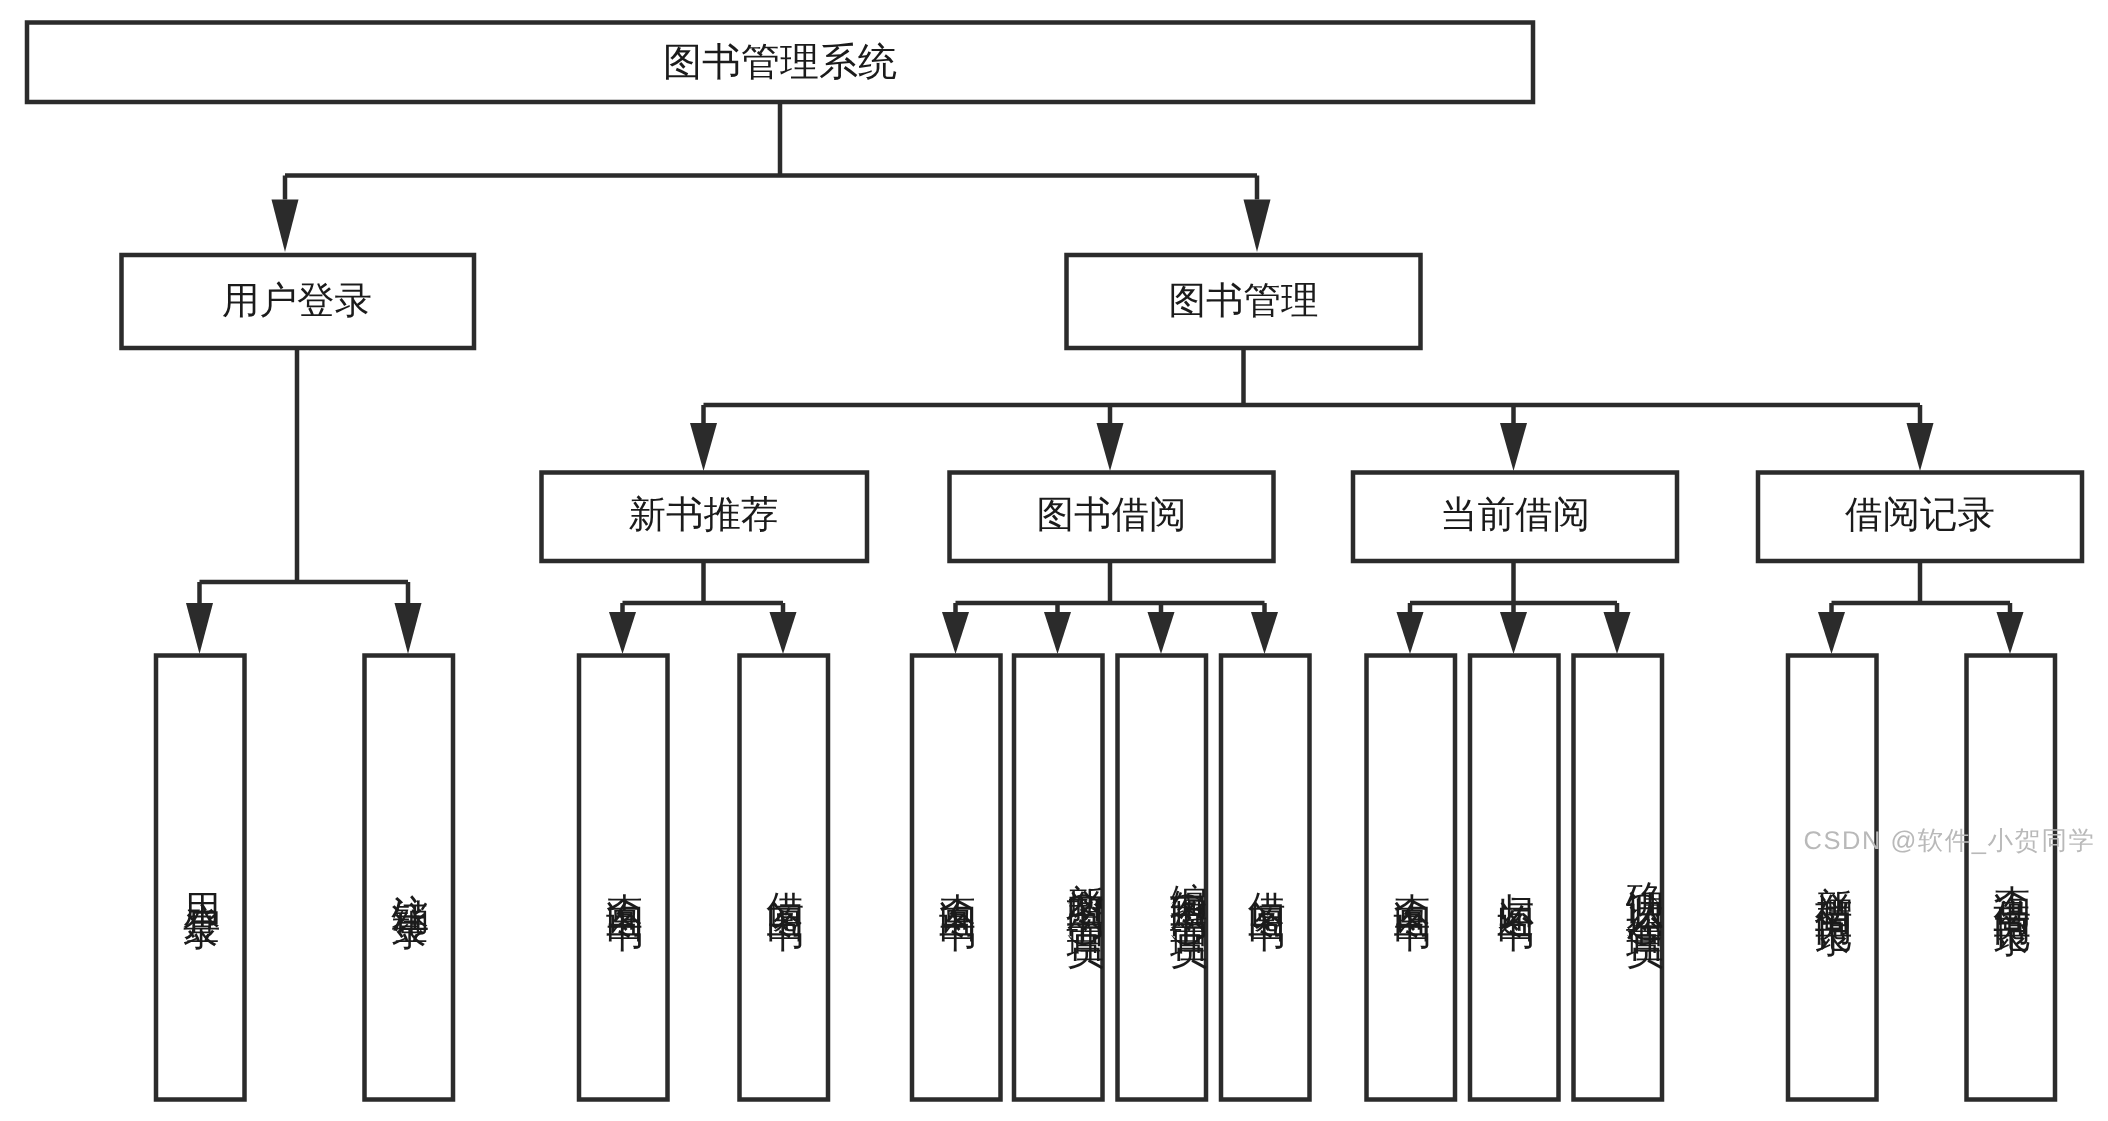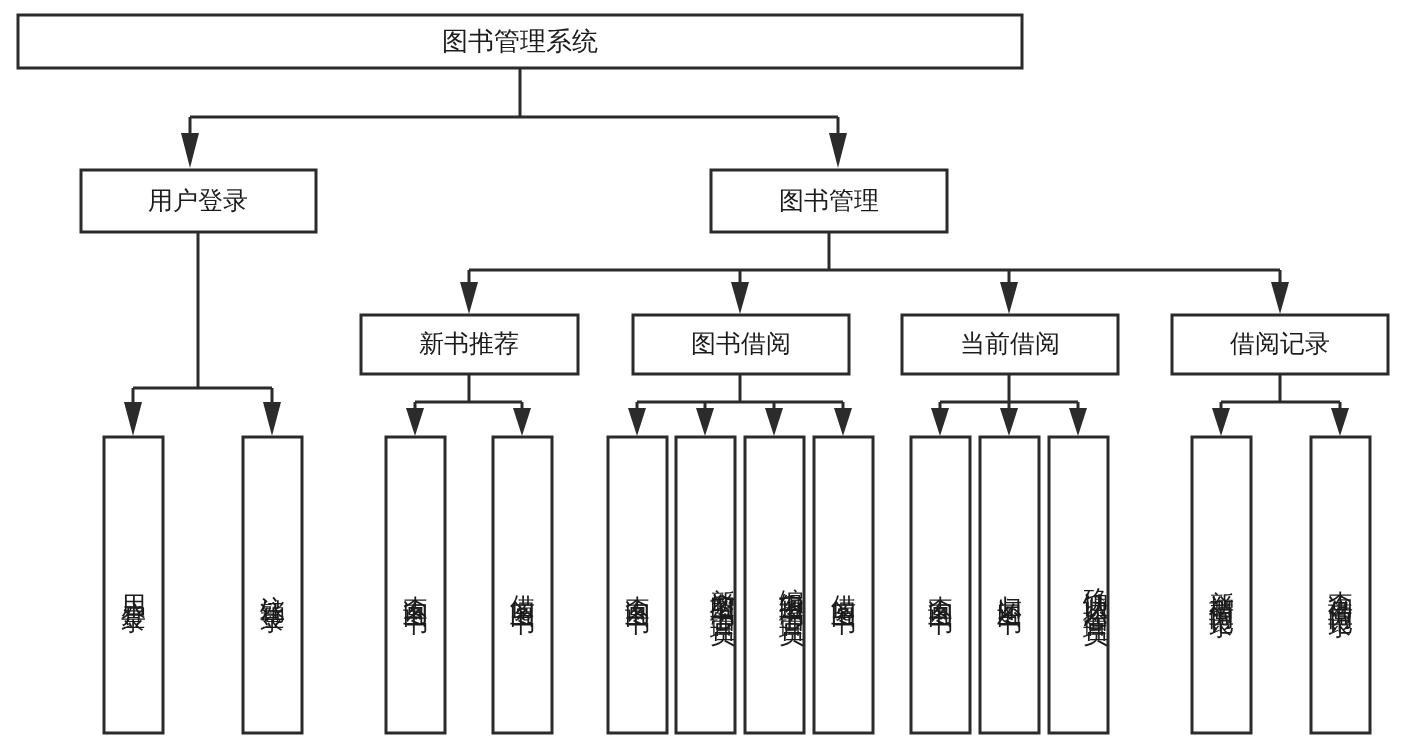--- a/index.html
+++ b/index.html
@@ -198,6 +198,7 @@
   <div class="vert-label" style="left:1192px;top:437px;width:59px;height:296px;">新增借阅记录</div>
   <div class="vert-label" style="left:1311px;top:437px;width:59px;height:296px;">查询借阅记录</div>
 
+  <div id="watermark">CSDN @软件_小贺同学</div>
 </div>
 
 </body></html>

